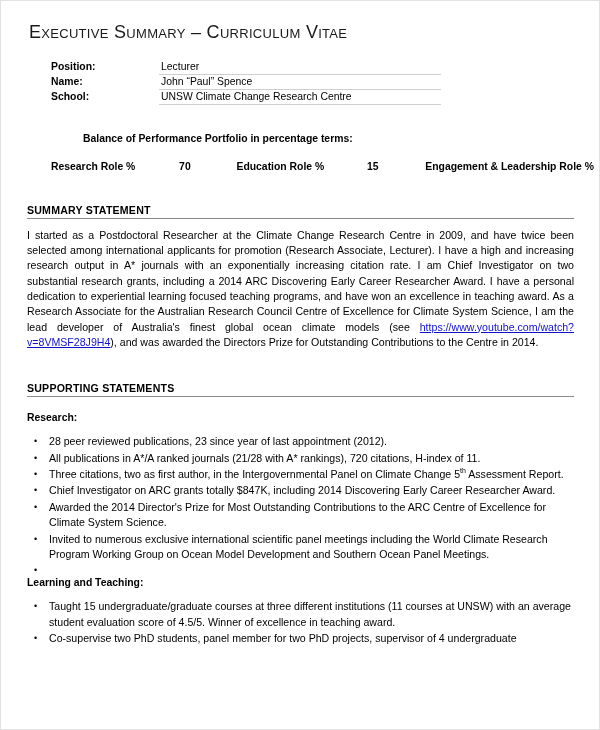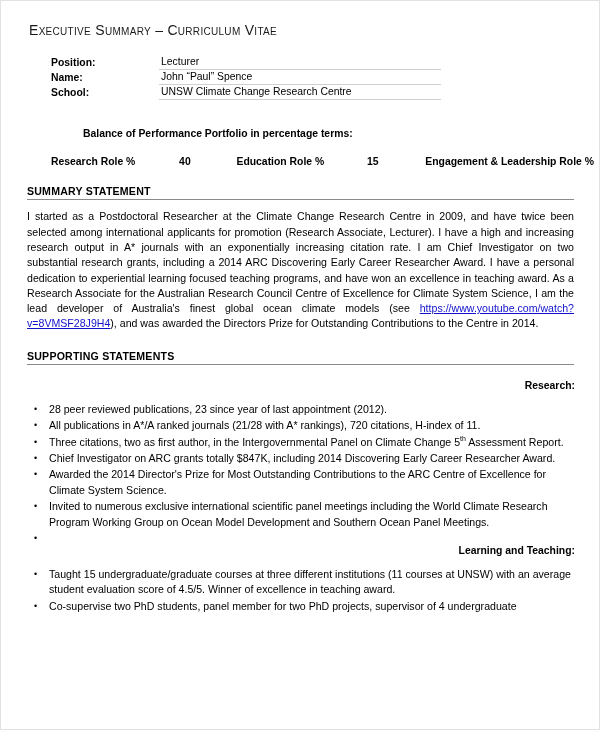--- a/index.html
+++ b/index.html
@@ -29,7 +29,7 @@
 
   
   .doc-title {
-    font-size: 14px;
+    font-size: 18px;
     font-variant: small-caps;
     letter-spacing: 0.3px;
     color: #1a1a1a;

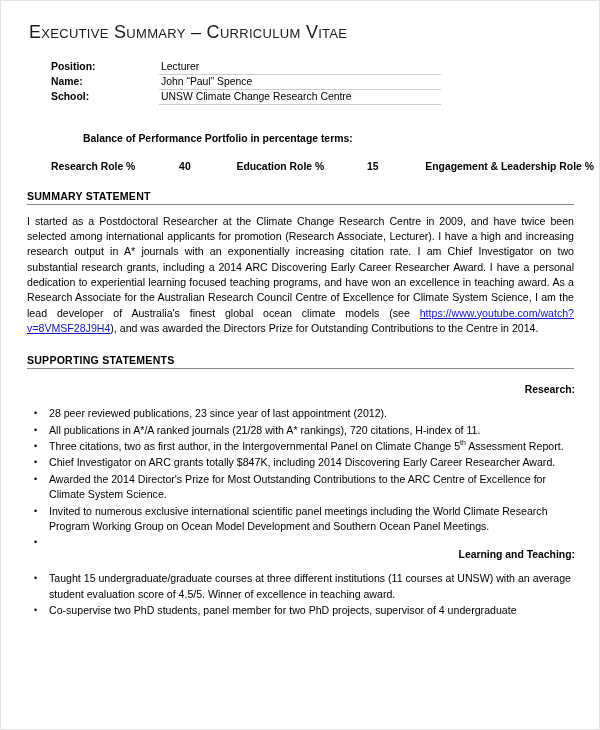--- a/index.html
+++ b/index.html
@@ -174,7 +174,7 @@
     <div class="balance-row">
       <span class="lbl">Research Role %</span>
       <span class="bal-gap-1"></span>
-      <span class="lbl">40</span>
+      <span class="lbl">70</span>
       <span class="bal-gap-2"></span>
       <span class="lbl">Education Role %</span>
       <span class="bal-gap-3"></span>

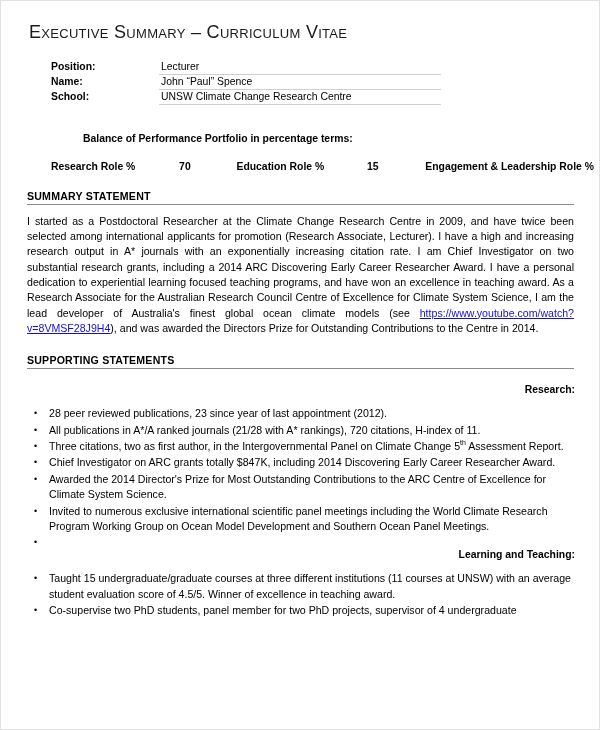--- a/index.html
+++ b/index.html
@@ -93,7 +93,7 @@
     letter-spacing: 0.2px;
     border-bottom: 1px solid #8a8a8a;
     padding-bottom: 2px;
-    margin-top: 18px;
+    margin-top: 32px;
     width: 547px;
   }
   .sub-head {

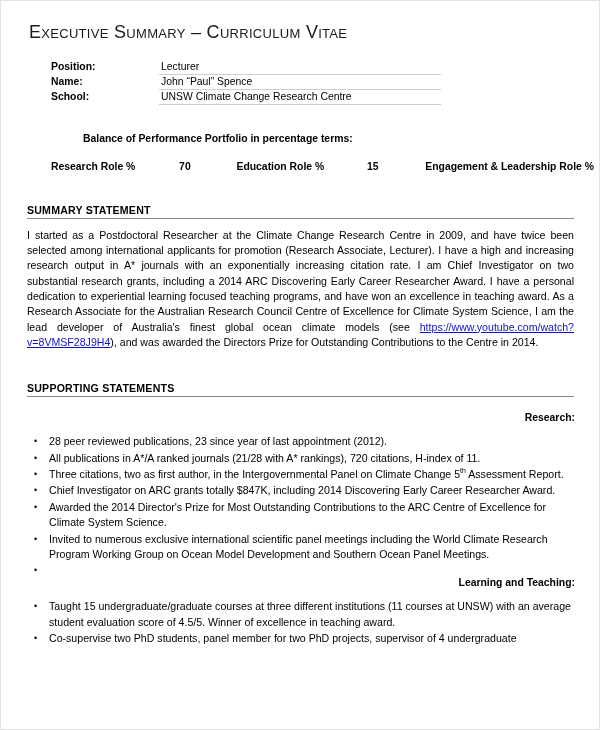--- a/index.html
+++ b/index.html
@@ -100,7 +100,6 @@
     font-size: 10.4px;
     font-weight: bold;
     margin-top: 15px;
-    text-align: right;
   }
 
   

